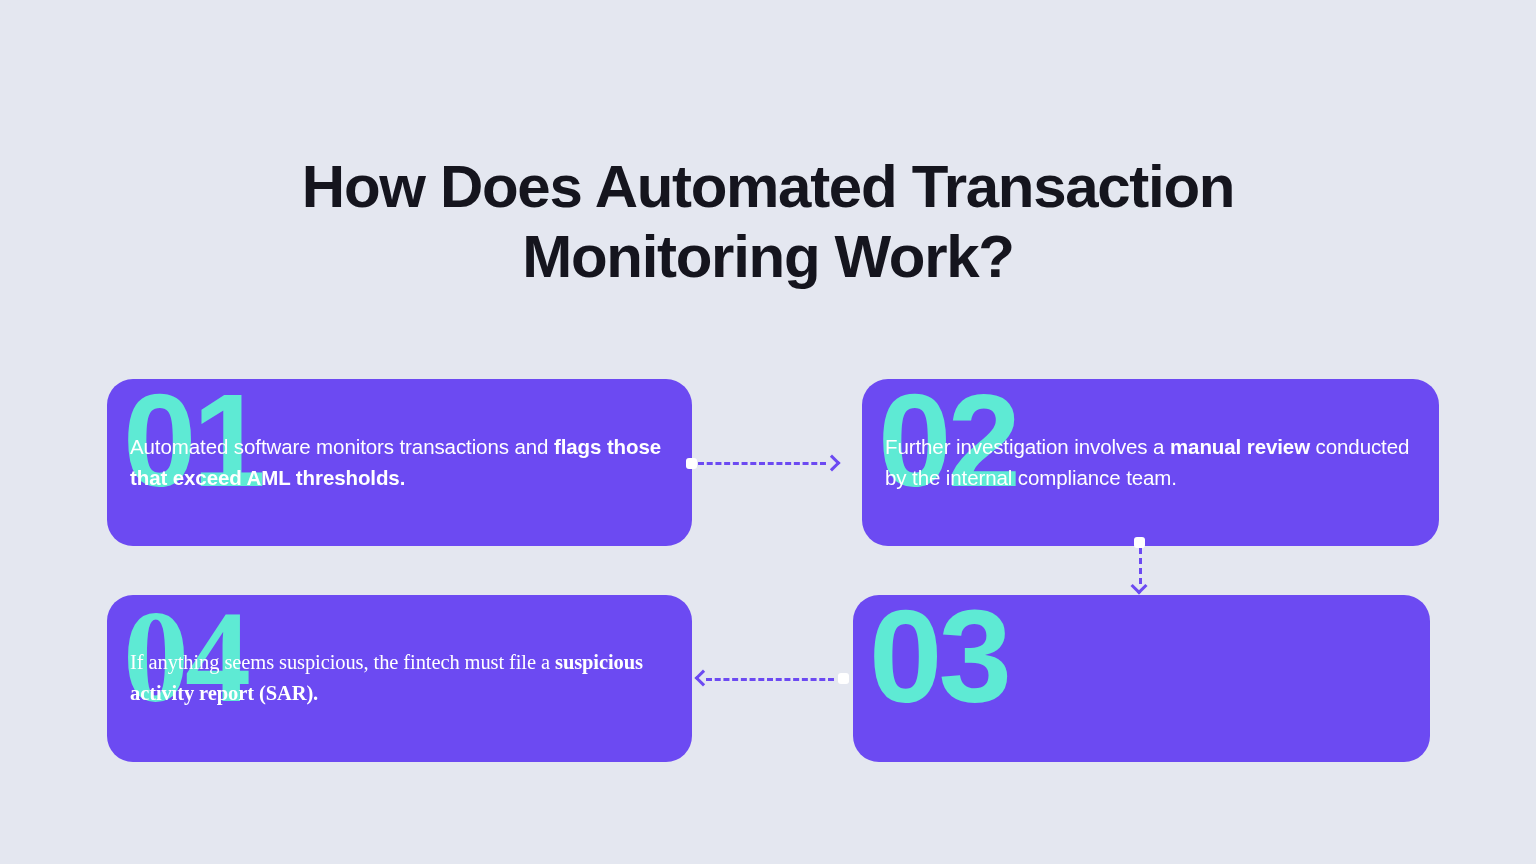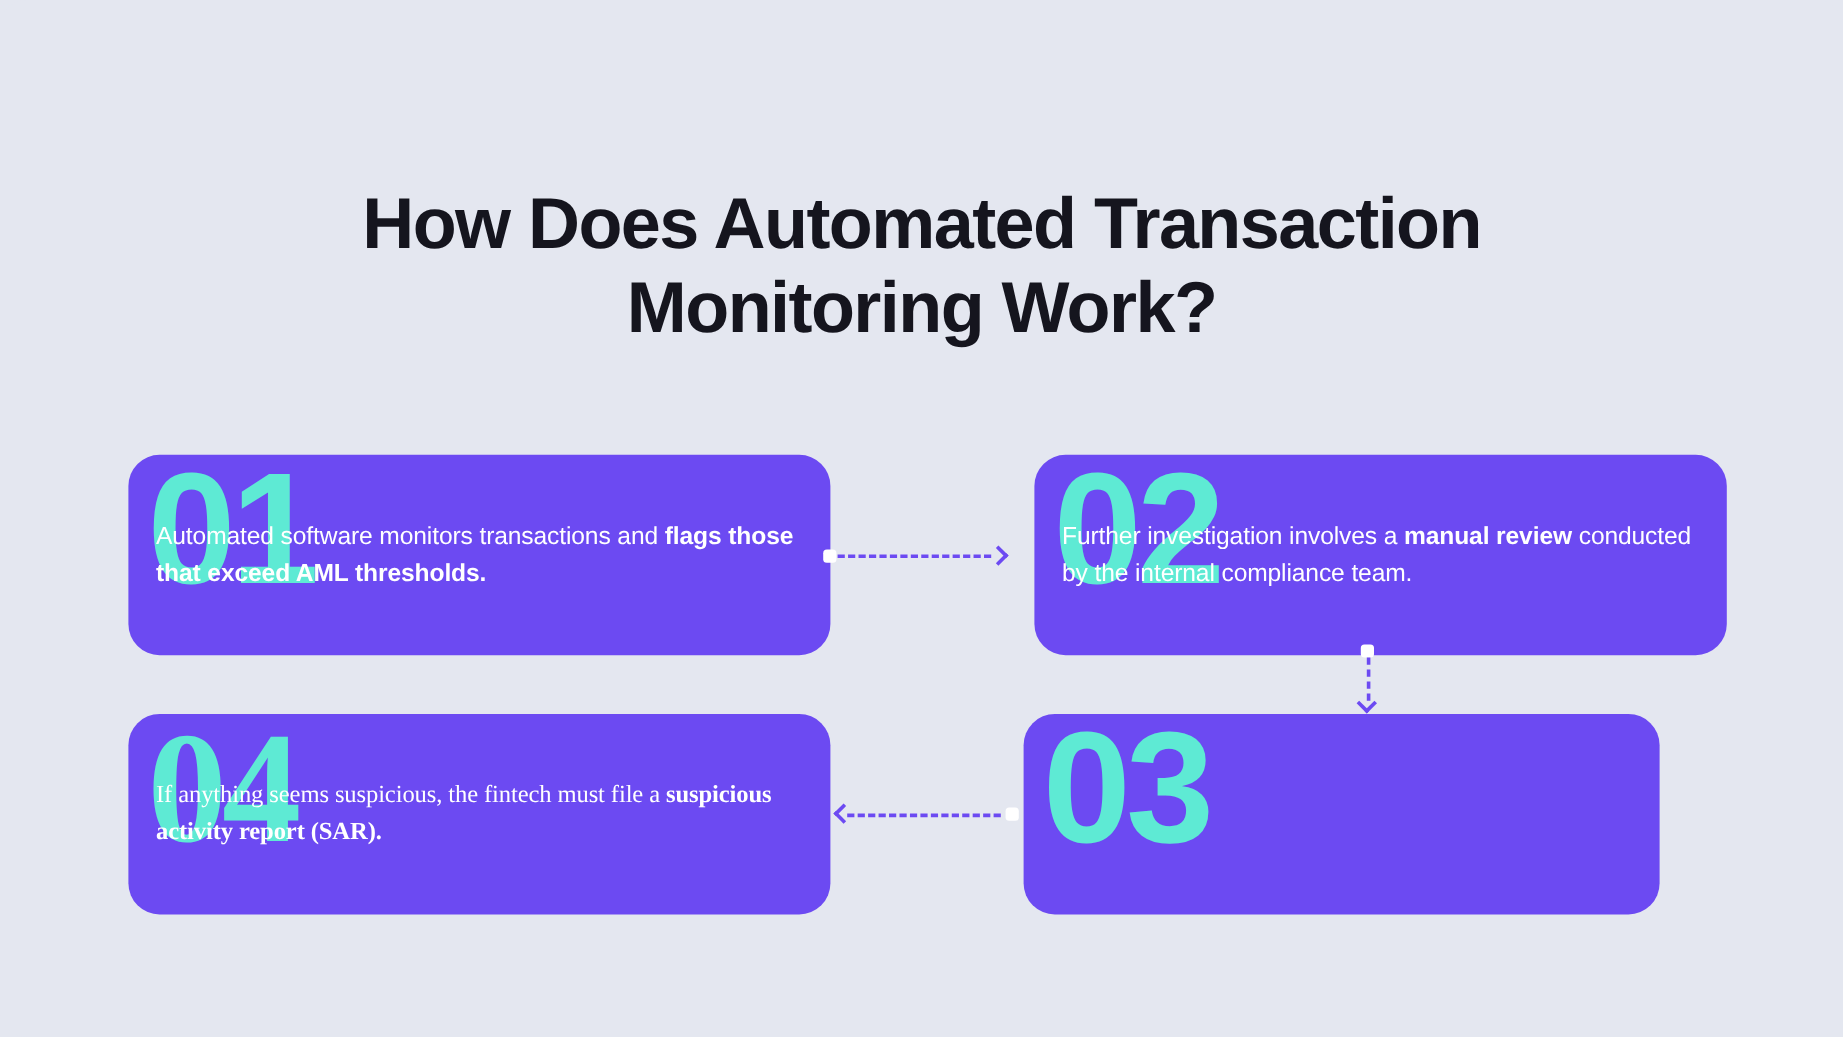--- a/index.html
+++ b/index.html
@@ -44,7 +44,7 @@
   .card-1 { left:107px;  top:379px; width:585px; height:167px; }
   .card-2 { left:862px;  top:379px; width:577px; height:167px; }
   .card-4 { left:107px;  top:595px; width:585px; height:167px;font-family:Liberation Serif, serif; }
-  .card-3 { left:853px;  top:595px; width:530px; height:167px;text-decoration:underline; }
+  .card-3 { left:853px;  top:595px; width:577px; height:167px;text-decoration:underline; }
 
   .watermark {
     position:absolute;

